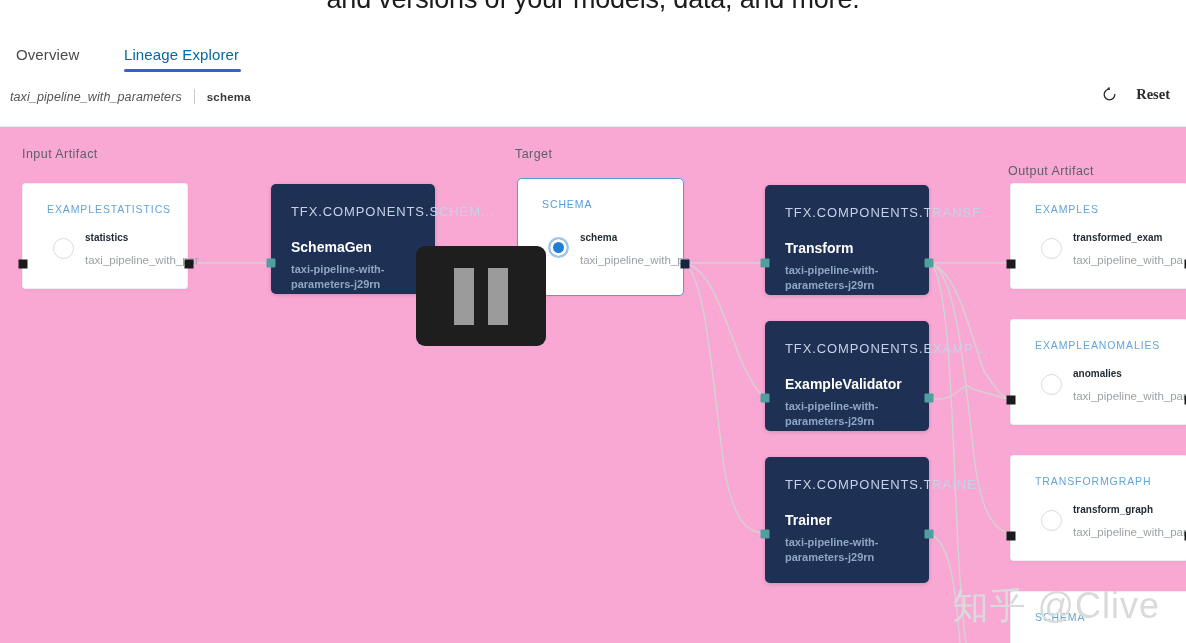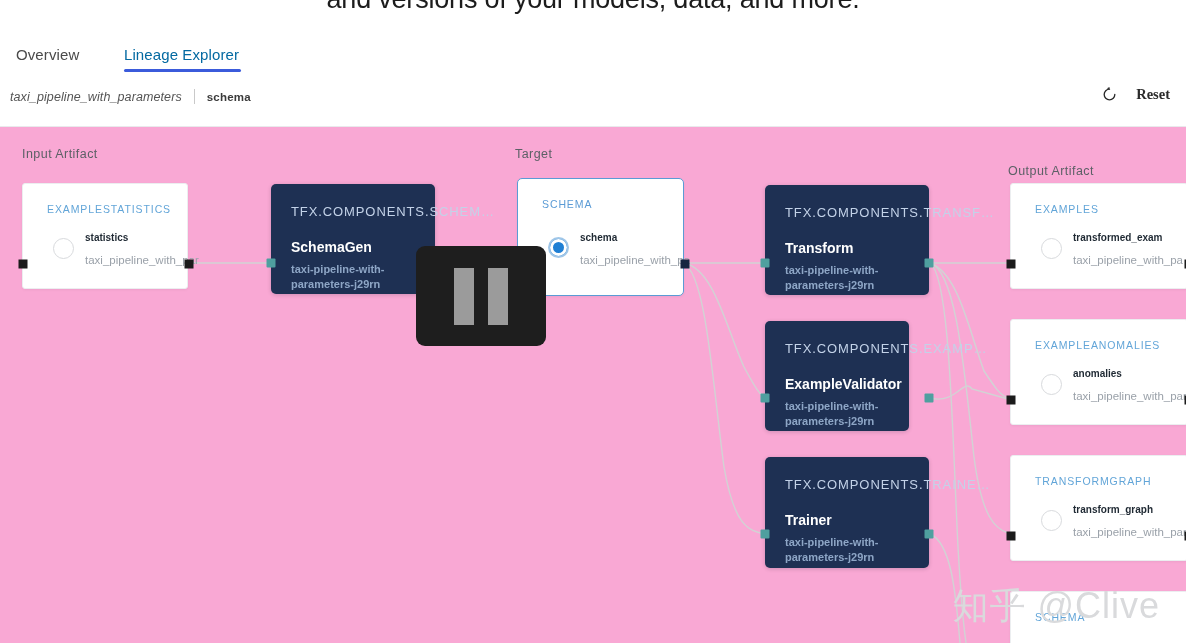--- a/index.html
+++ b/index.html
@@ -265,7 +265,7 @@
       <div class="port teal" style="left:164px; top:78px;"></div>
     </div>
 
-    <div class="node-comp" style="left:765px; top:194px; width:144px; height:110px;">
+    <div class="node-comp" style="left:765px; top:194px; width:164px; height:110px;">
       <div class="kind">TFX.COMPONENTS.EXAMP…</div>
       <div class="title">ExampleValidator</div>
       <div class="sub">taxi-pipeline-with-

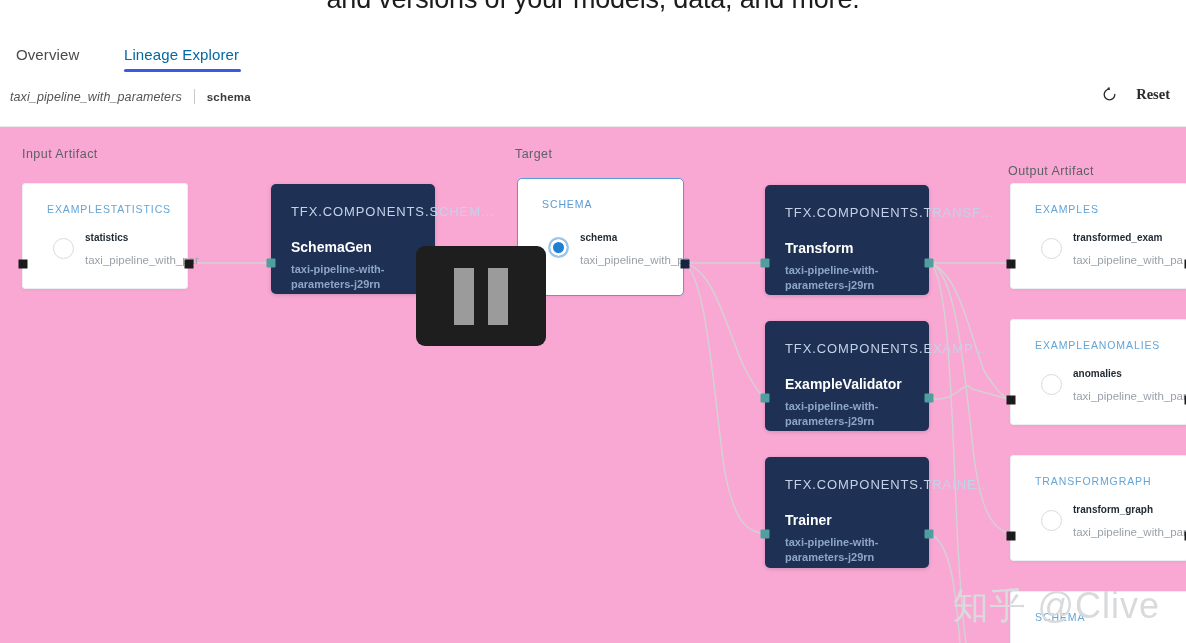--- a/index.html
+++ b/index.html
@@ -274,7 +274,7 @@
       <div class="port teal" style="left:164px; top:77px;"></div>
     </div>
 
-    <div class="node-comp" style="left:765px; top:330px; width:164px; height:111px;padding-left:32px;">
+    <div class="node-comp" style="left:765px; top:330px; width:164px; height:126px;padding-left:32px;">
       <div class="kind">TFX.COMPONENTS.TRAINE…</div>
       <div class="title">Trainer</div>
       <div class="sub">taxi-pipeline-with-

